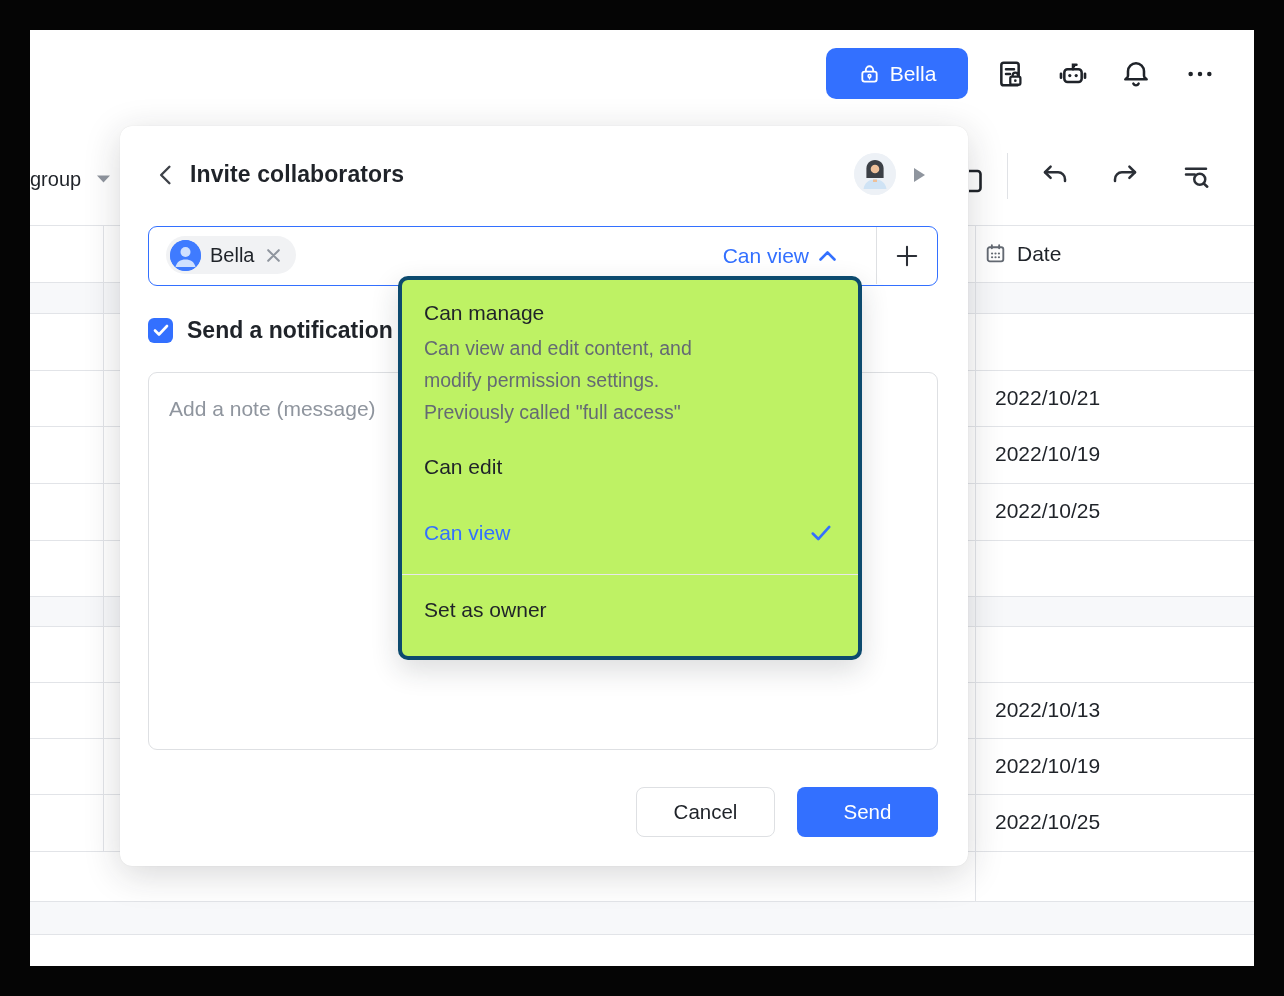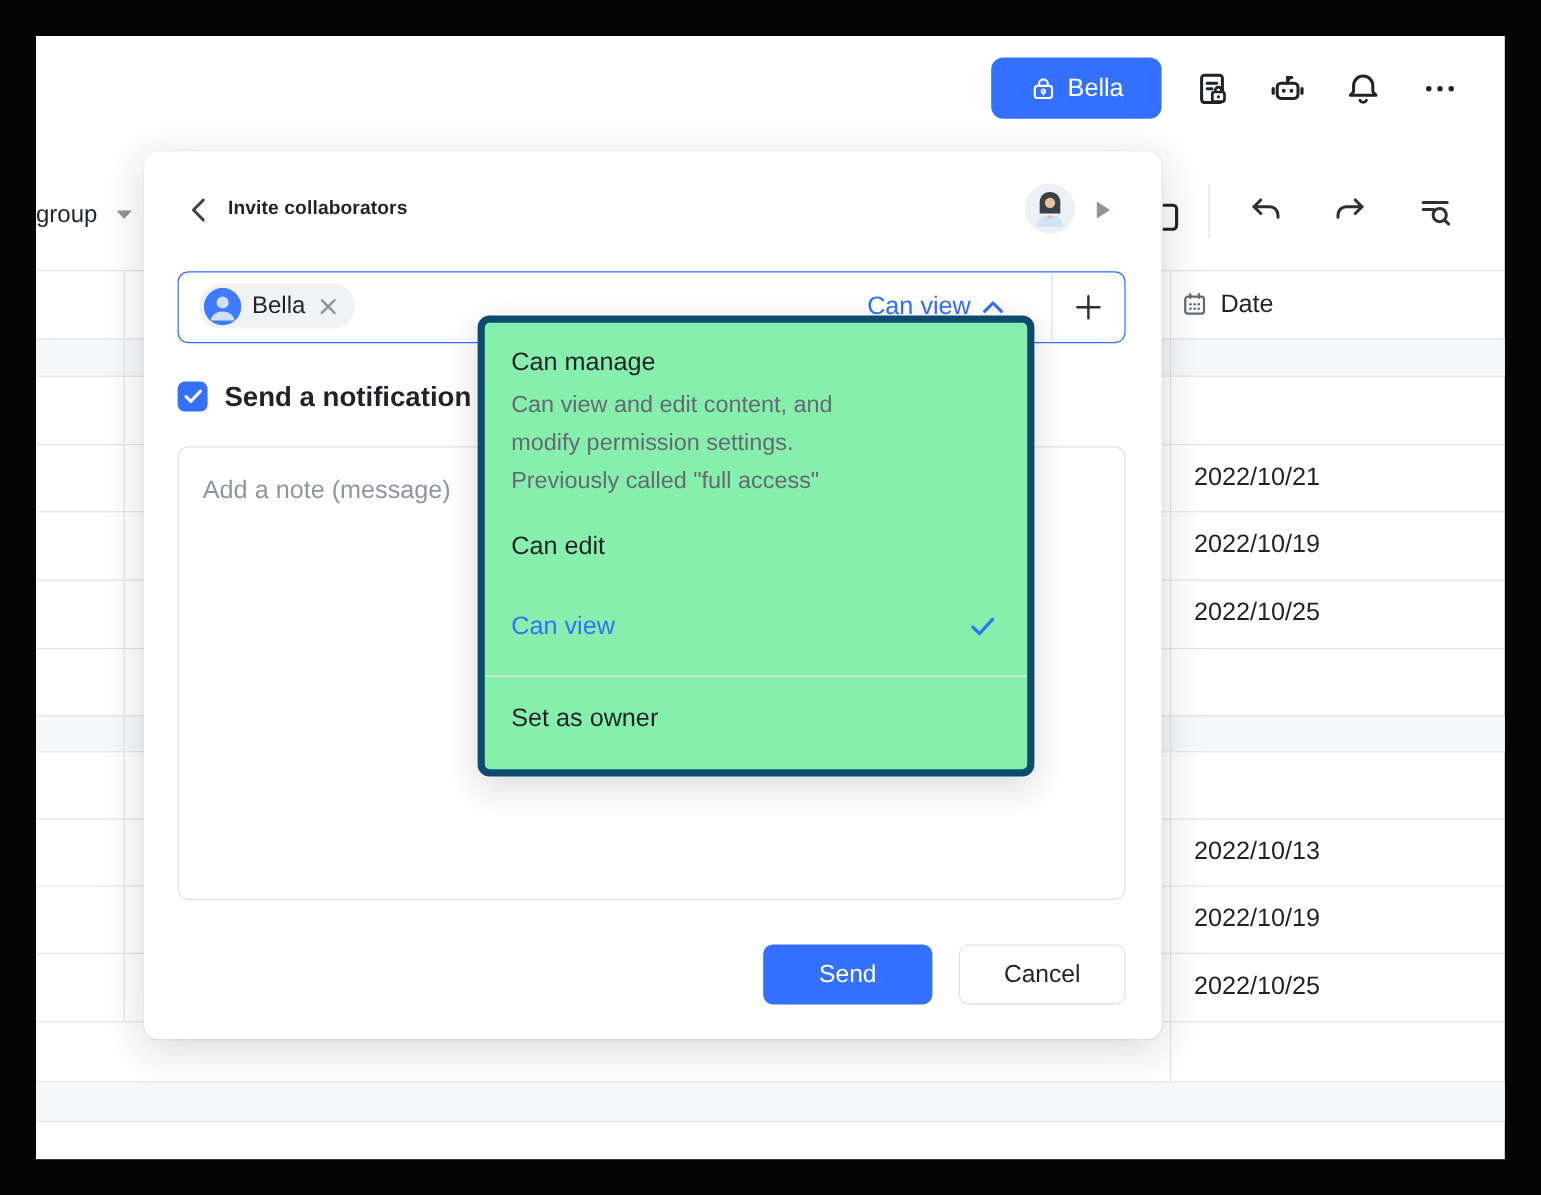--- a/index.html
+++ b/index.html
@@ -21,7 +21,7 @@
   .modal{position:absolute;left:90px;top:96px;width:848px;height:740px;background:#fff;border-radius:12px;box-shadow:0 8px 36px rgba(31,35,41,.18),0 0 1px rgba(31,35,41,.12);z-index:10;}
   .modal-header{position:absolute;left:0;top:0;right:0;height:96px;display:flex;align-items:center;}
   .back-btn{position:absolute;left:28px;top:32px;width:34px;height:34px;display:flex;align-items:center;justify-content:center;background:none;border:none;cursor:pointer;padding:0;}
-  .modal-title{position:absolute;left:70px;top:0;height:96px;display:flex;align-items:center;font-size:16px;font-weight:700;color:#1f2329;letter-spacing:.1px;}
+  .modal-title{position:absolute;left:70px;top:0;height:96px;display:flex;align-items:center;font-size:23px;font-weight:700;color:#1f2329;letter-spacing:.1px;}
   .avatar{position:absolute;left:734px;top:27px;width:42px;height:42px;border-radius:50%;overflow:hidden;background:#eef2f7;}
   .avatar-expand{position:absolute;left:792px;top:41px;width:14px;height:16px;background:none;border:none;padding:0;cursor:pointer;}
   .invite-input{position:absolute;left:28px;top:100px;width:790px;height:60px;border:1.5px solid #3370ff;border-radius:9px;box-sizing:border-box;display:flex;align-items:center;}

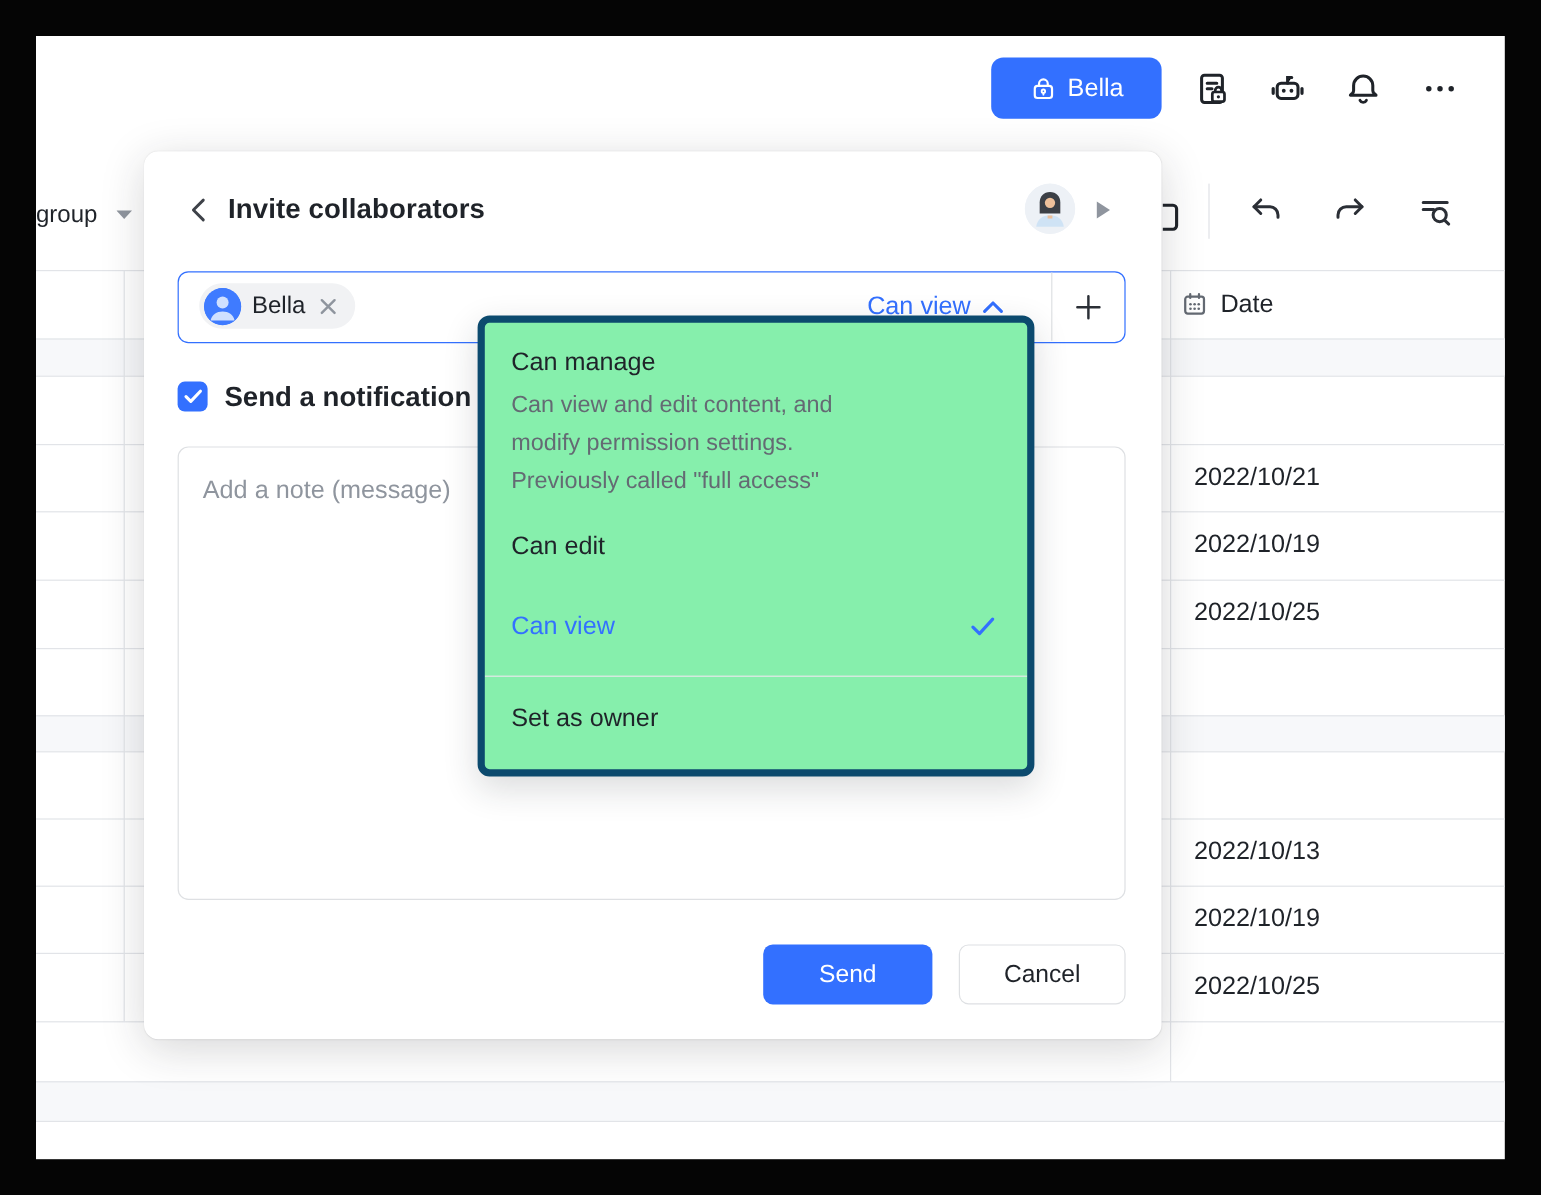--- a/index.html
+++ b/index.html
@@ -42,7 +42,7 @@
   .btn-cancel{width:139px;background:#fff;border:1px solid #dee0e3;color:#1f2329;}
   .btn-send{width:141px;background:#3370ff;border:none;color:#fff;}
   
-  .dropdown{position:absolute;left:368px;top:233px;width:464px;height:384px;background:#86efac;border:6px solid #0c4a6e;border-radius:10px;box-shadow:0 10px 28px rgba(31,35,41,.16);z-index:50;box-sizing:border-box;padding-top:18px;overflow:hidden;}
+  .dropdown{position:absolute;left:368px;top:246px;width:464px;height:384px;background:#bef264;border:4px solid #0c4a6e;border-radius:10px;box-shadow:0 10px 28px rgba(31,35,41,.16);z-index:50;box-sizing:border-box;padding-top:18px;overflow:hidden;}
   .dd-item{padding:0 26px 0 22px;font-size:21px;color:#1f2329;line-height:30px;cursor:pointer;display:flex;align-items:center;justify-content:space-between;}
   .dd-desc{padding:4px 26px 0 22px;width:330px;font-size:19.5px;line-height:32px;color:#646a73;cursor:pointer;}
   .dd-divider{margin-top:26px;height:1px;background:#e7e8ea;}

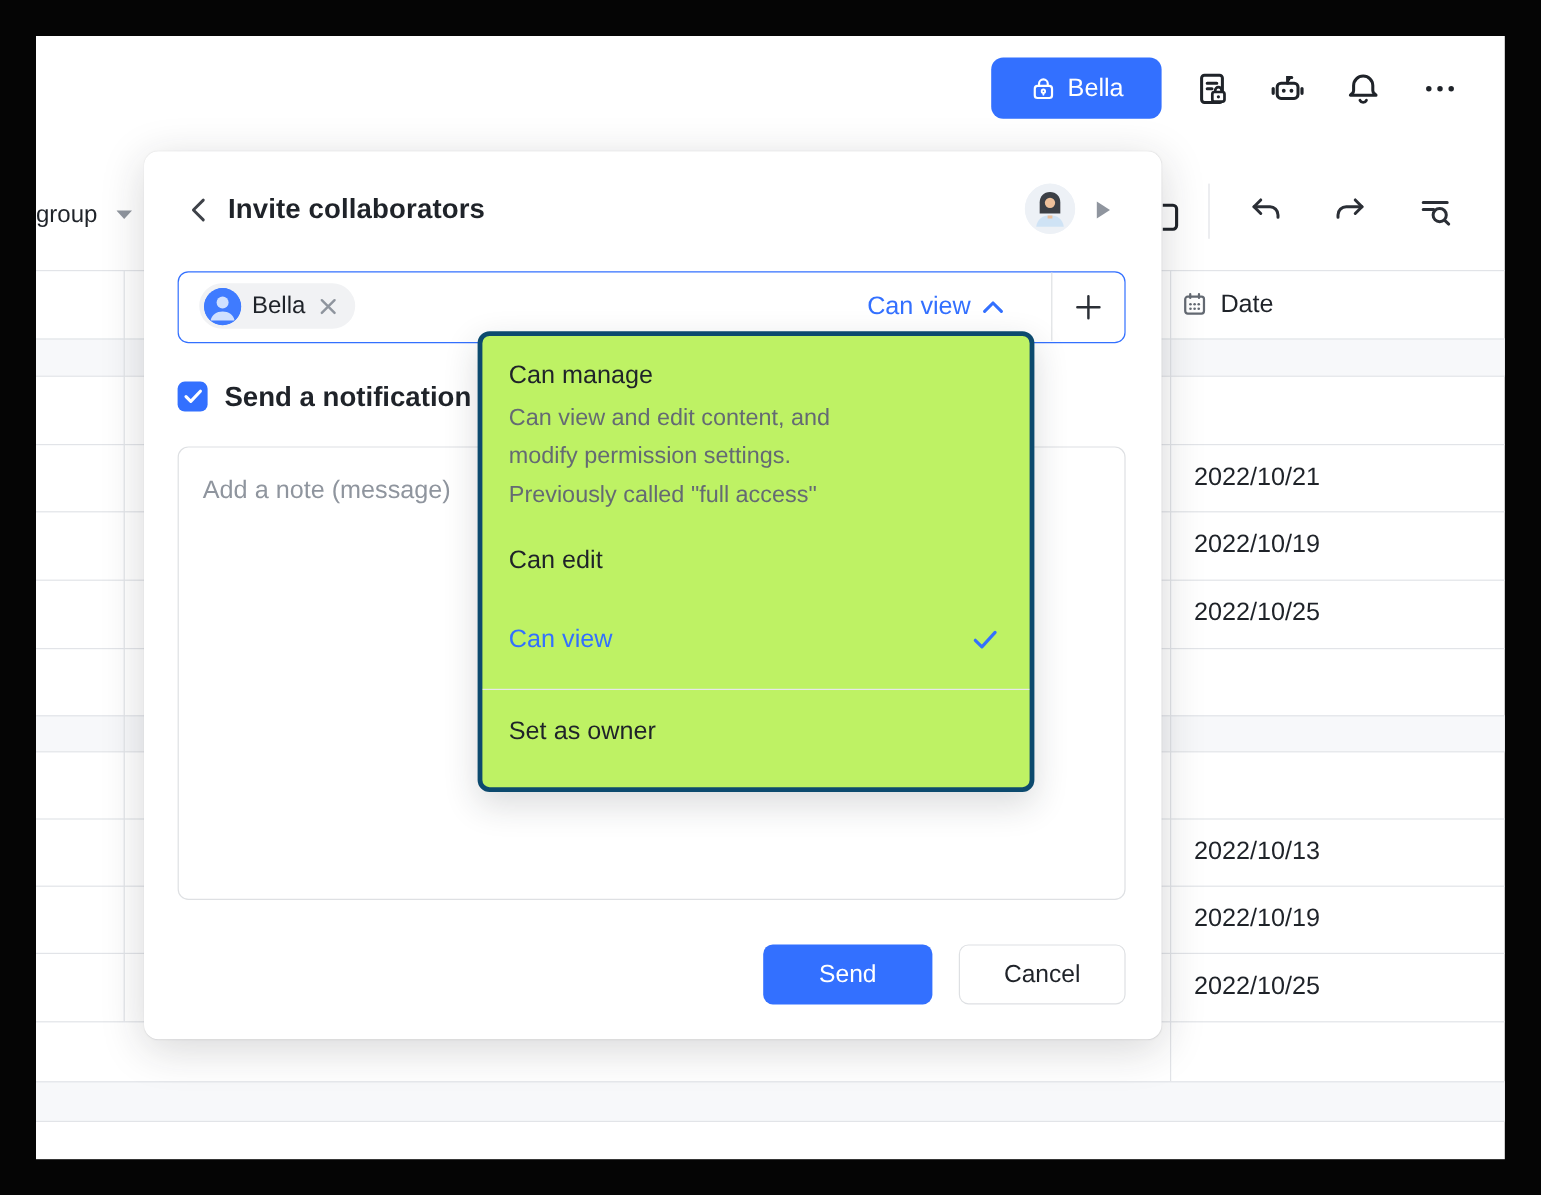--- a/index.html
+++ b/index.html
@@ -250,8 +250,8 @@
     <textarea class="note-area" placeholder="Add a note (message)" style=""></textarea>
 
     <div class="btn-row">
+      <button class="btn btn-cancel">Cancel</button>
       <button class="btn btn-send">Send</button>
-      <button class="btn btn-cancel">Cancel</button>
     </div>
   </div>
 

